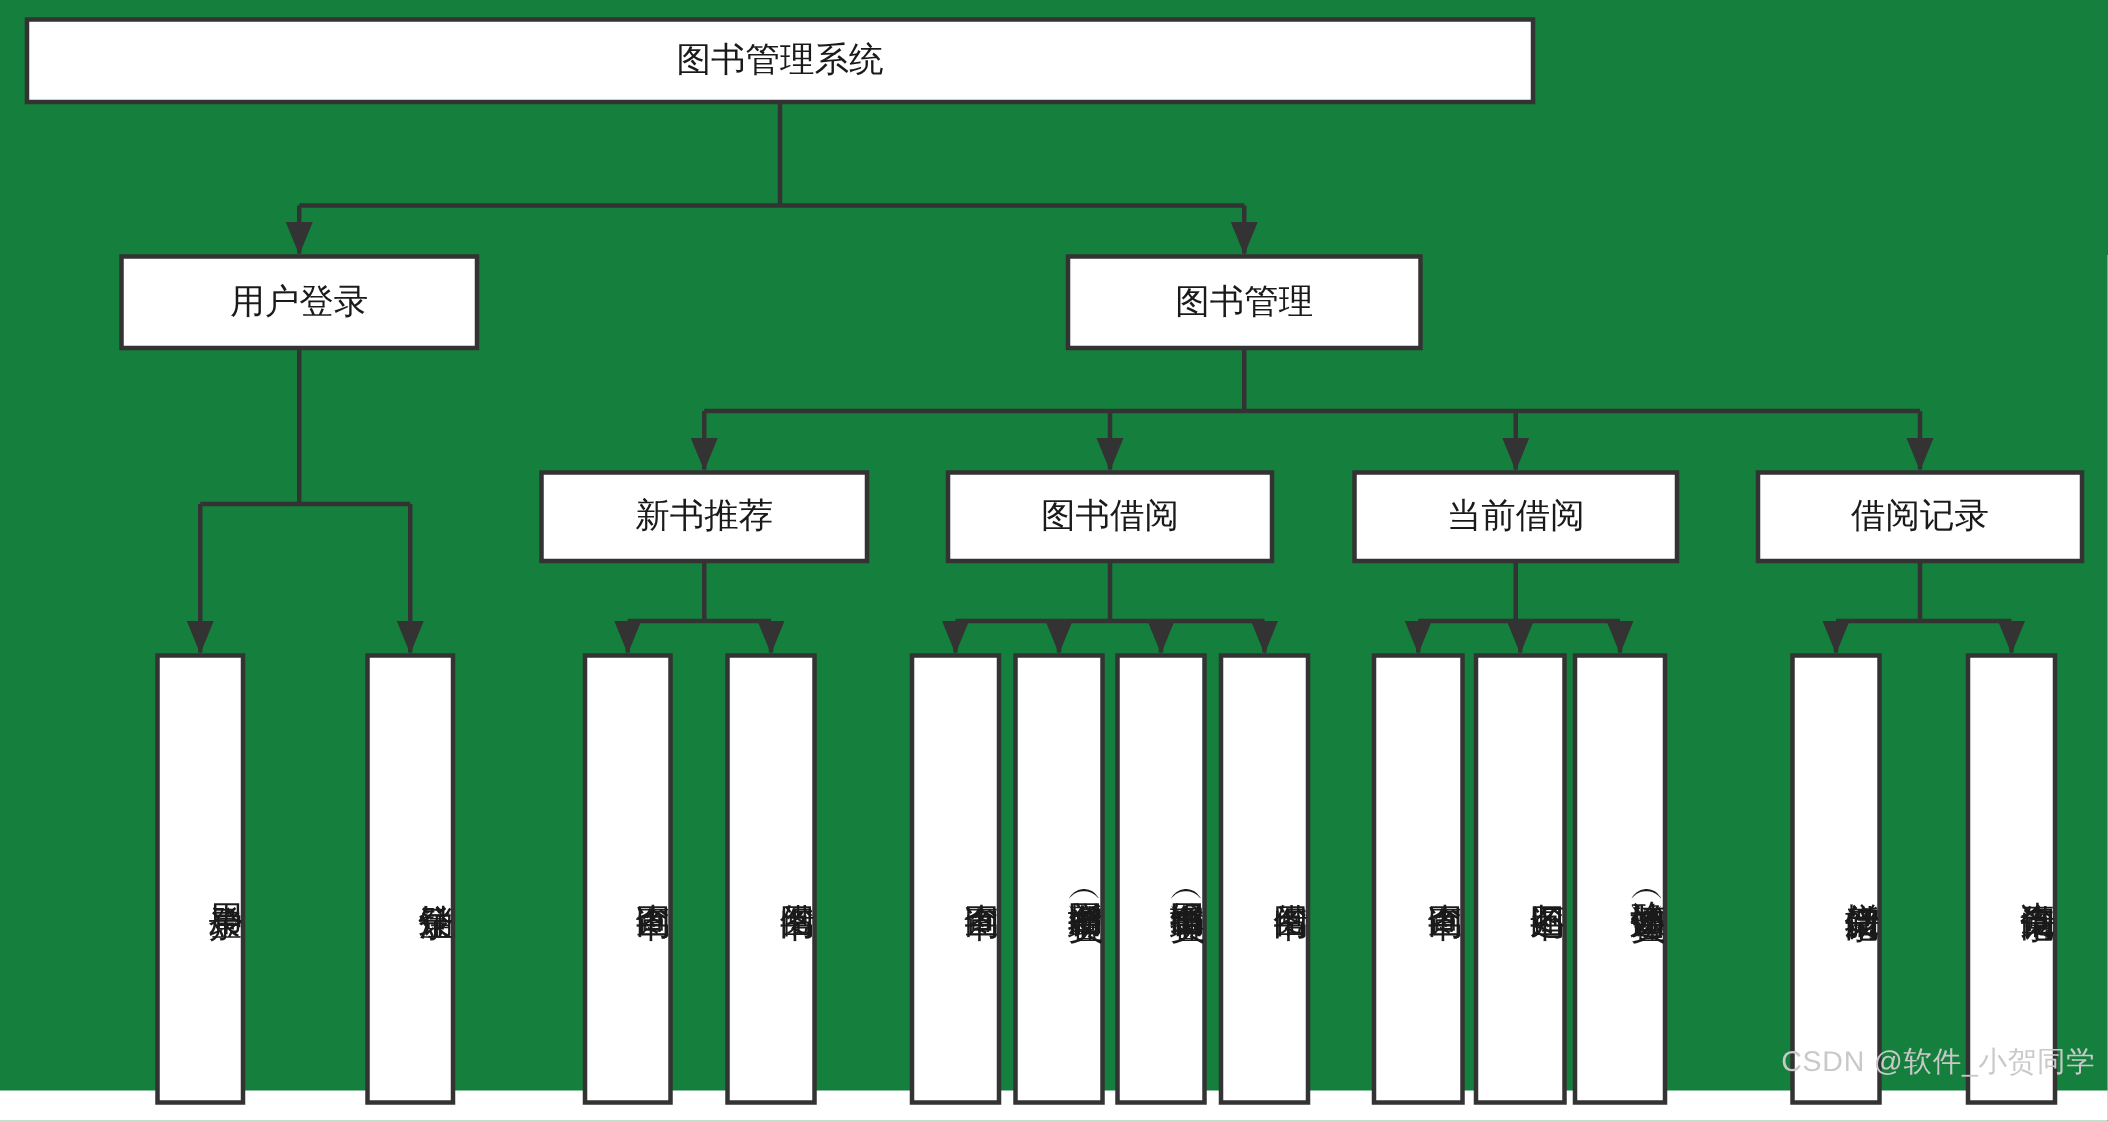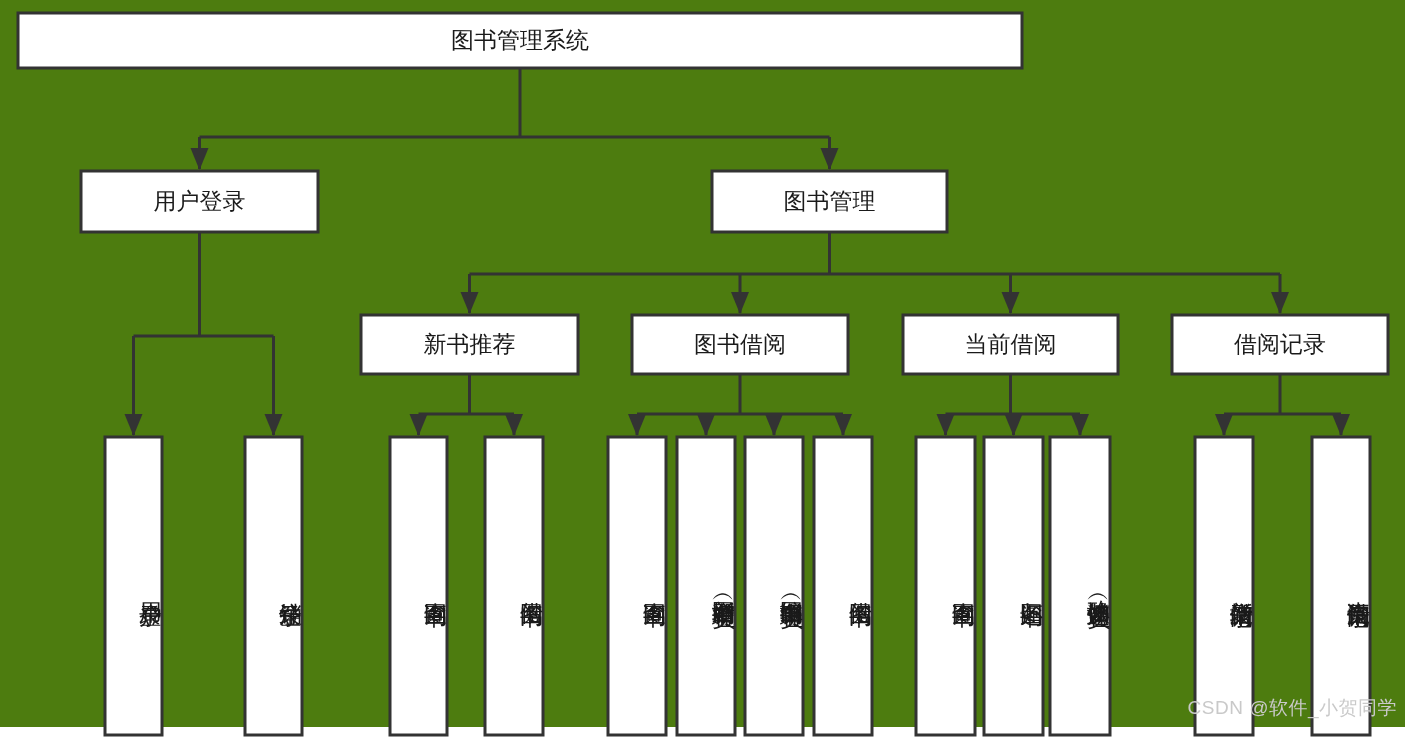--- a/index.html
+++ b/index.html
@@ -17,7 +17,7 @@
     position: relative;
     width: 1405px;
     height: 727px;
-    background: #4d7c0f;
+    background: #15803d;
   }
   svg.diagram-canvas {
     position: absolute;

